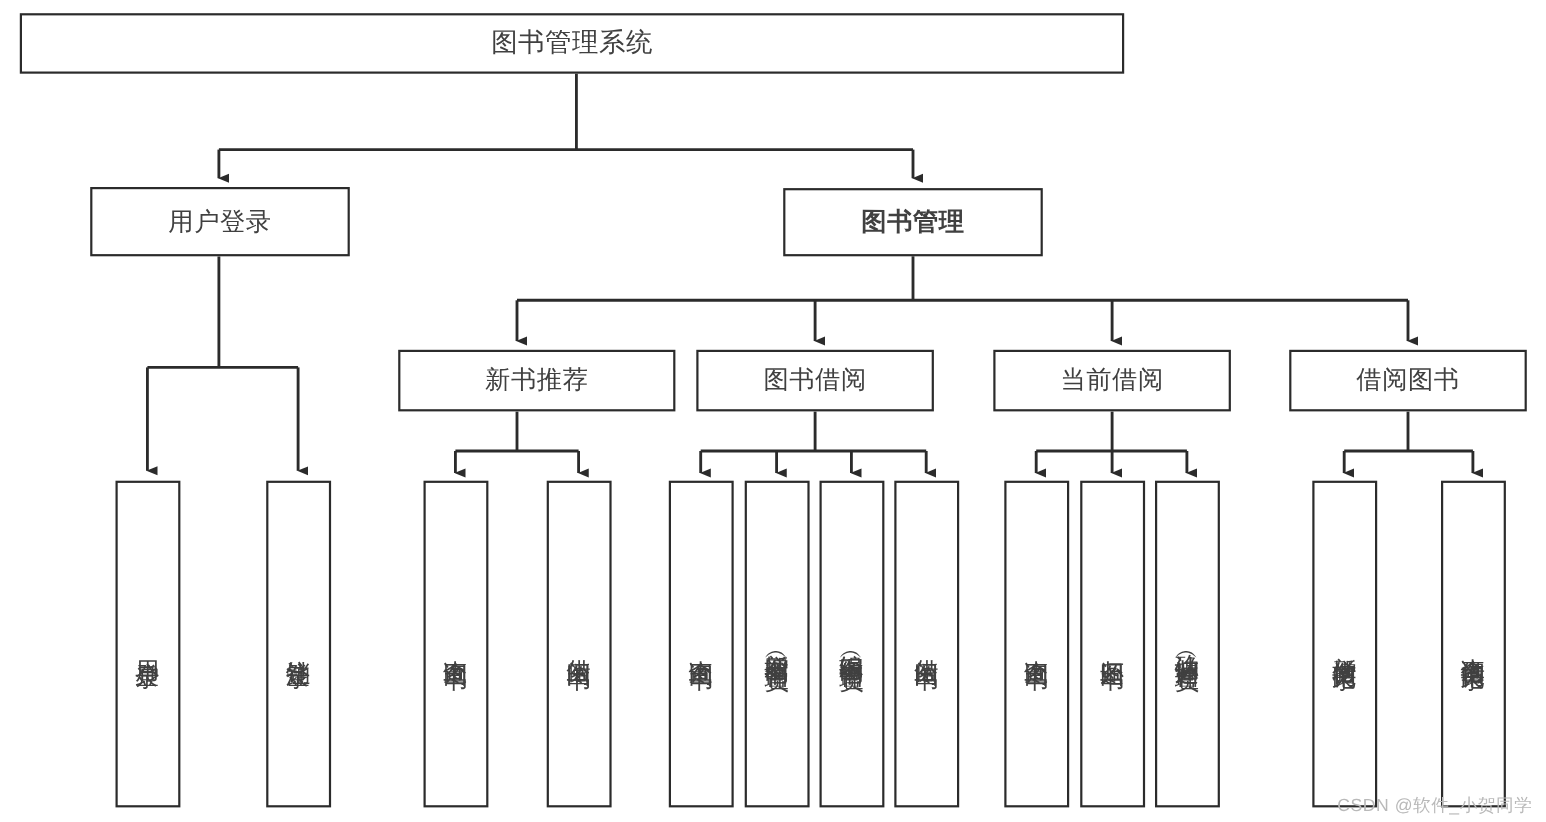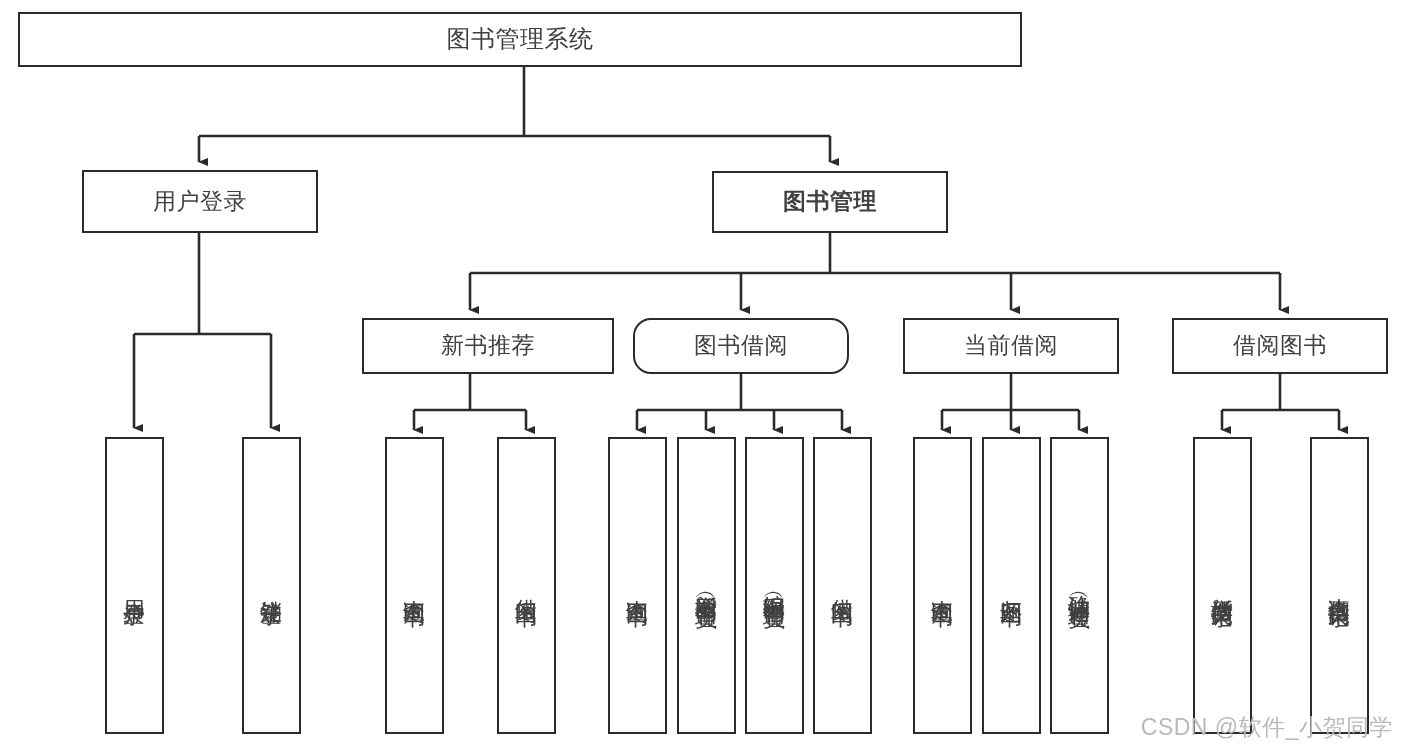--- a/index.html
+++ b/index.html
@@ -138,7 +138,7 @@
 
   <div class="node node-h" style="left:362px; top:318px; width:252px; height:56px;">新书推荐</div>
 
-  <div class="node node-h" style="left:633px; top:318px; width:216px; height:56px;border-radius:18px;">图书借阅</div>
+  <div class="node node-h" style="left:633px; top:318px; width:216px; height:56px;">图书借阅</div>
 
   <div class="node node-h" style="left:903px; top:318px; width:216px; height:56px;">当前借阅</div>
 

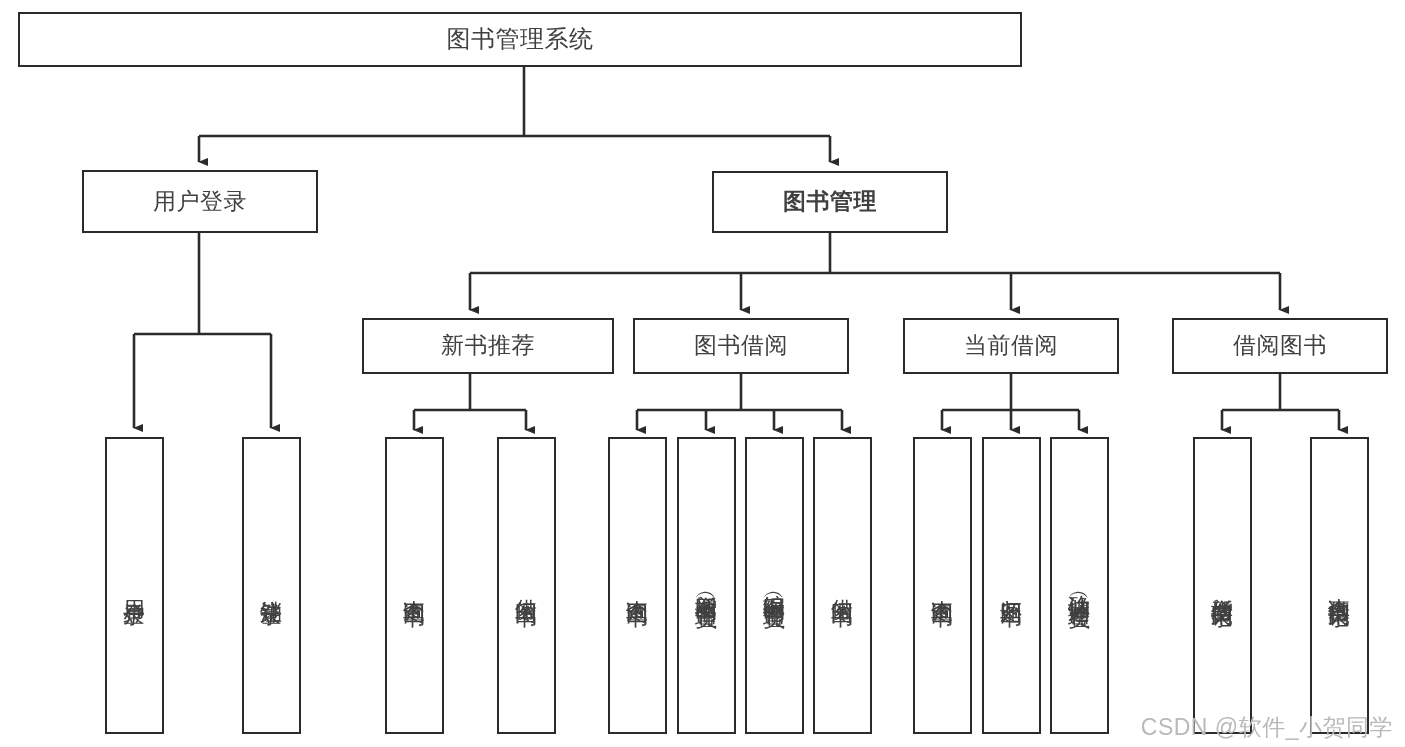--- a/index.html
+++ b/index.html
@@ -65,7 +65,7 @@
     position: absolute;
     right: 12px;
     bottom: 4px;
-    font-size: 23px;
+    font-size: 16px;
     color: #b9b9b9;
     letter-spacing: 0.5px;
     white-space: nowrap;

